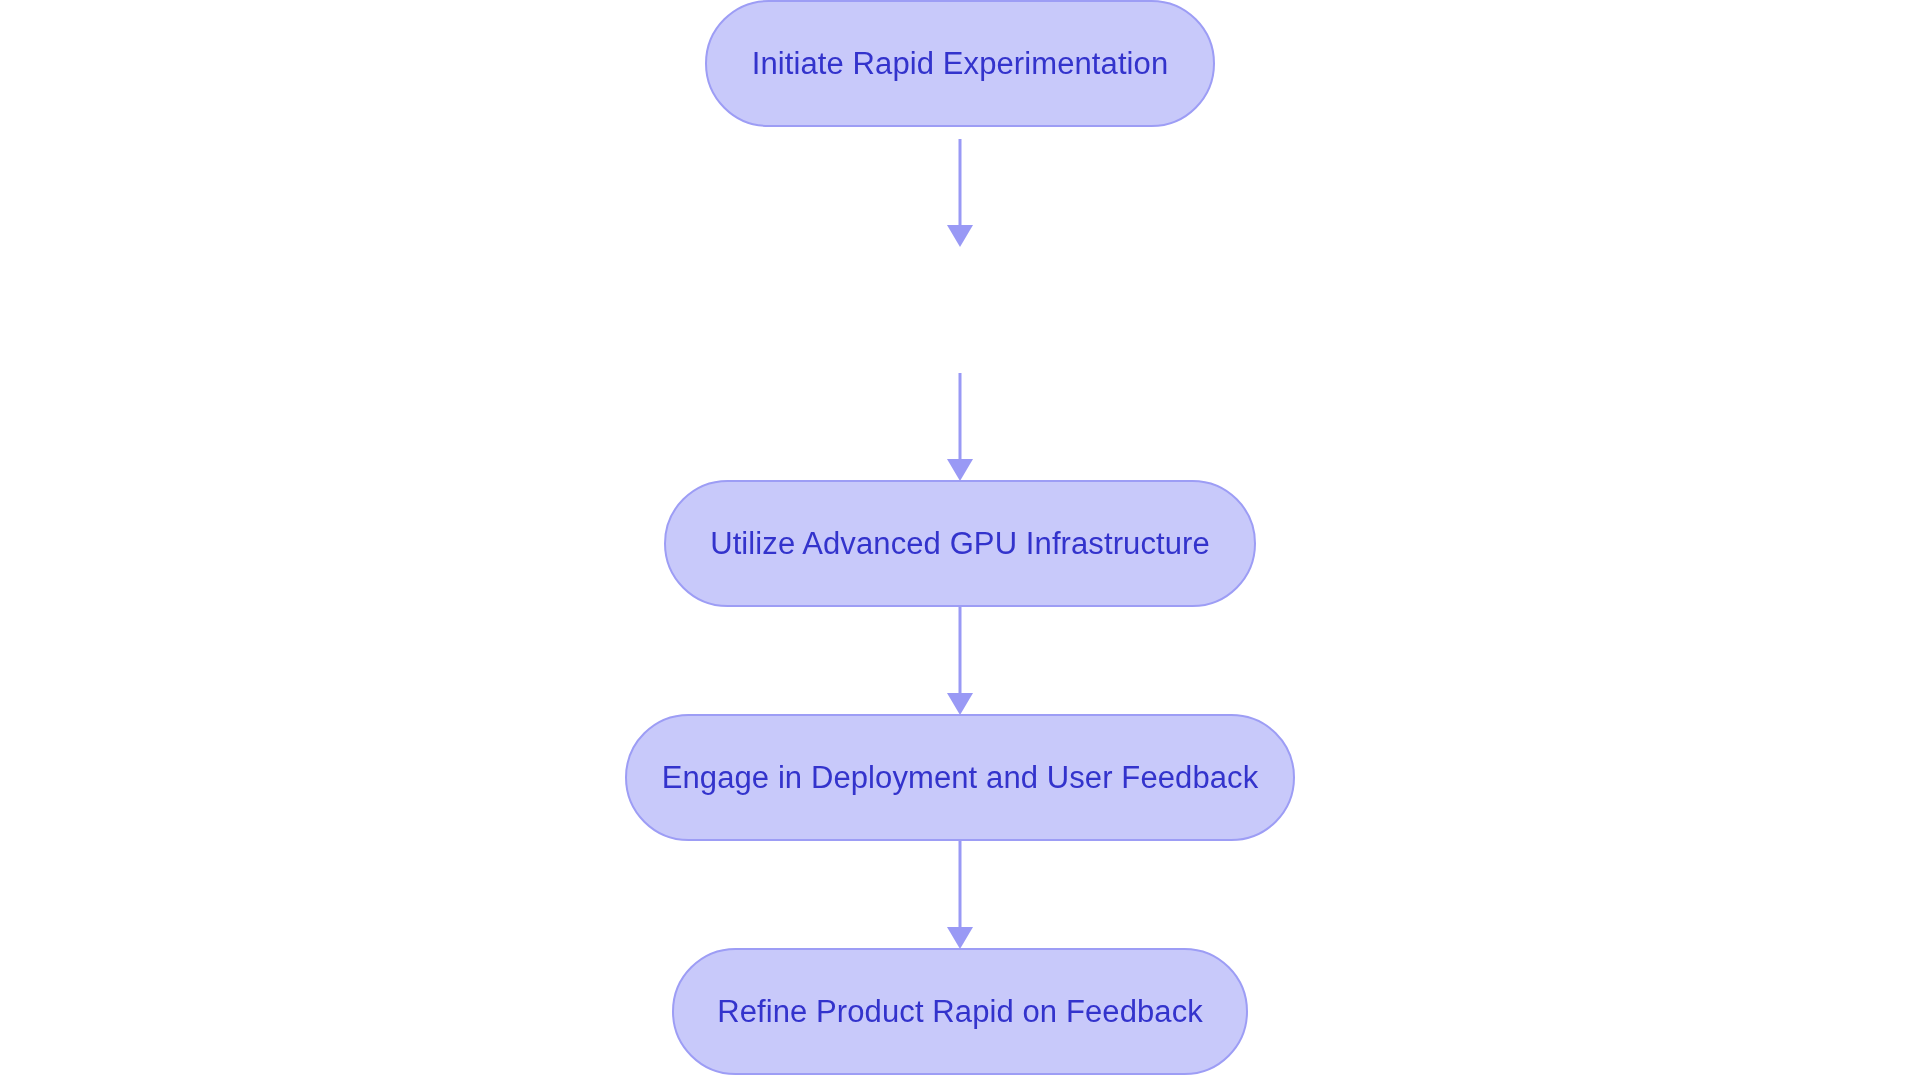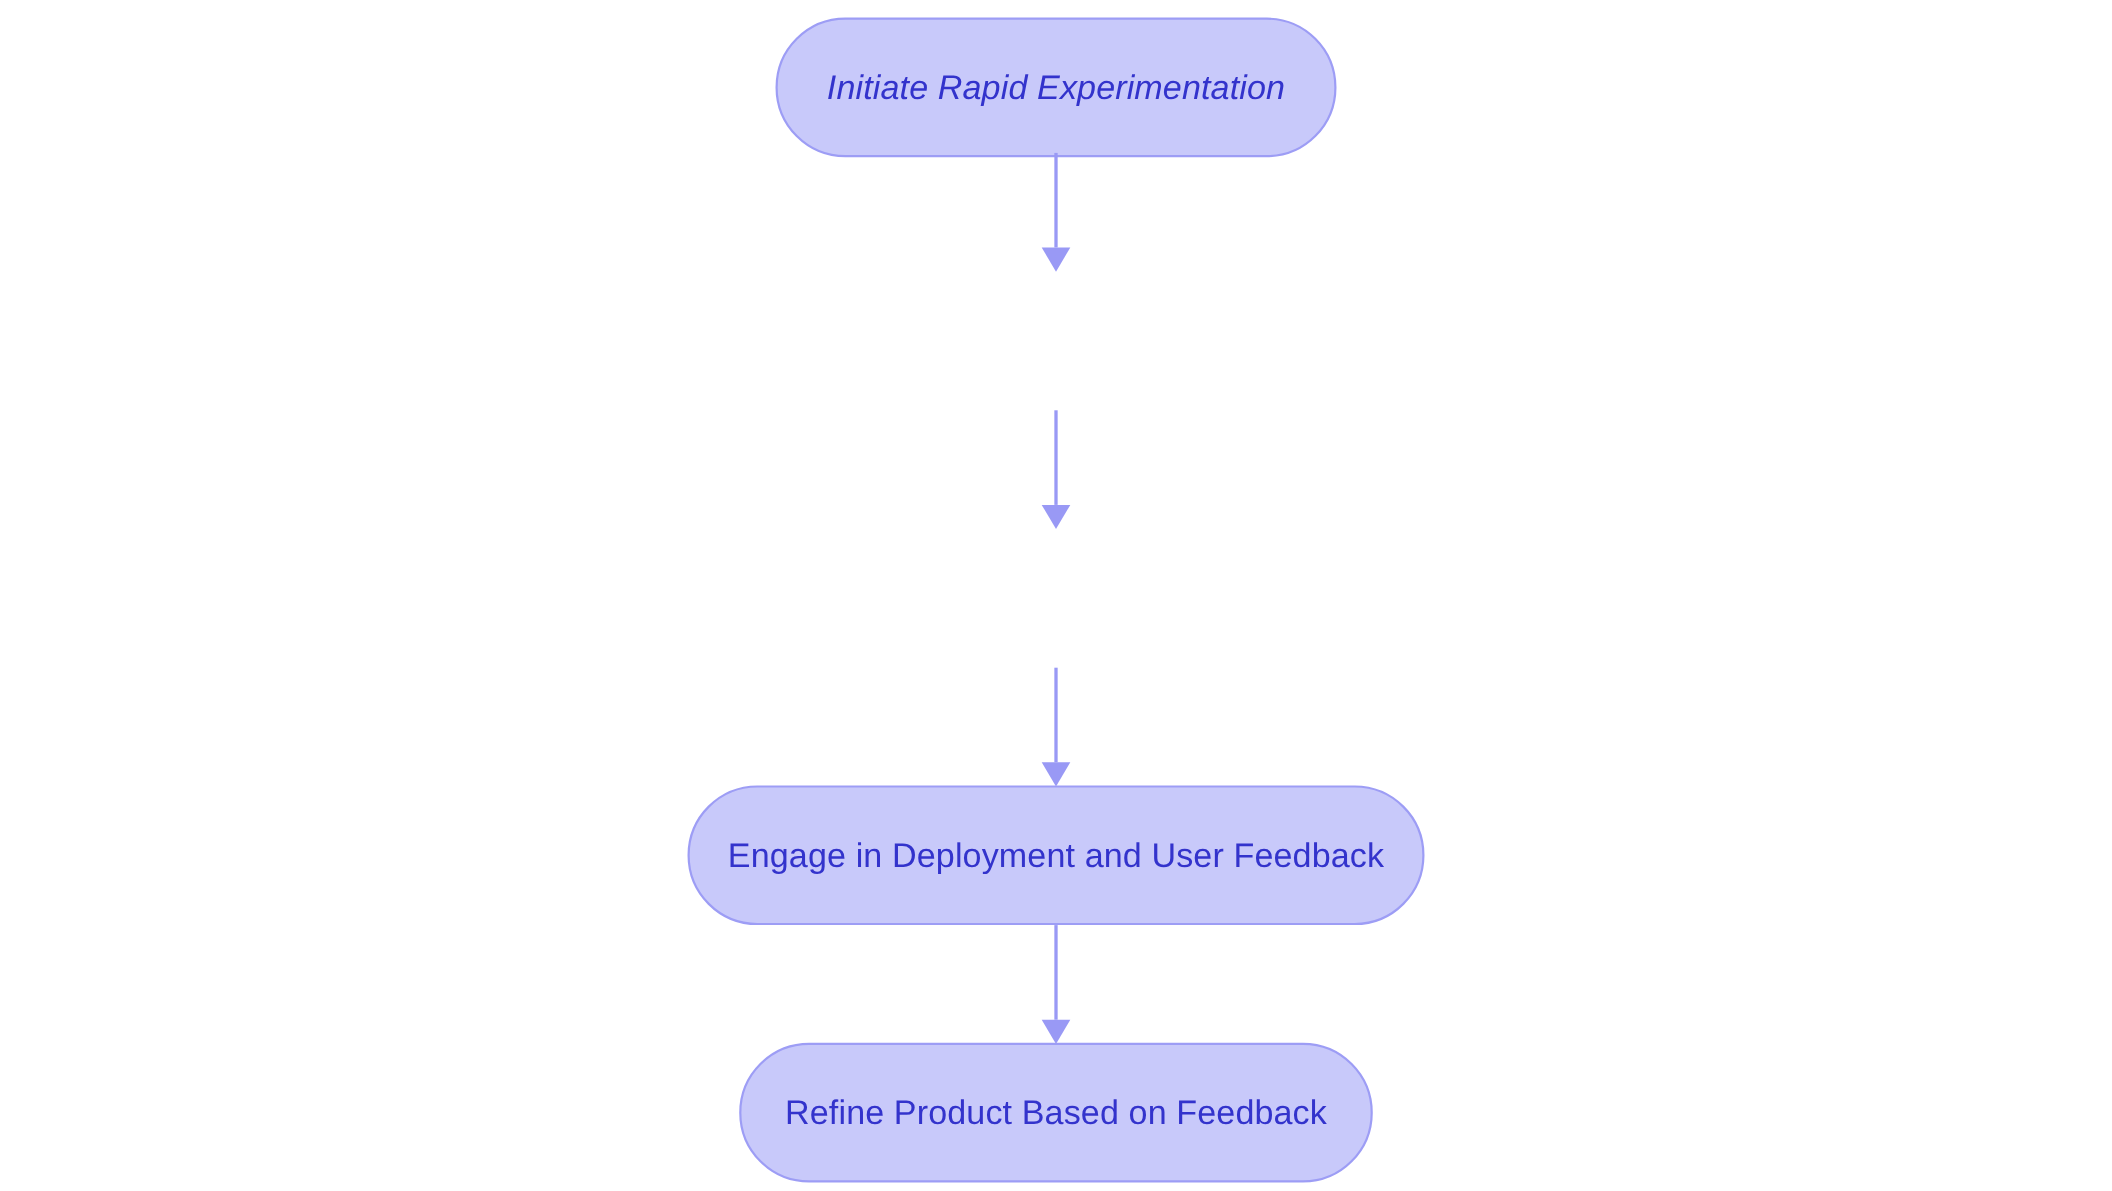--- a/index.html
+++ b/index.html
@@ -79,7 +79,7 @@
 
 <div id="flowchart">
 
-  <div class="node" style="top:16px; width:510px;font-style:italic;">
+  <div class="node" style="top:0; width:510px;">
     <span class="node-label">Initiate Rapid Experimentation</span>
   </div>
 

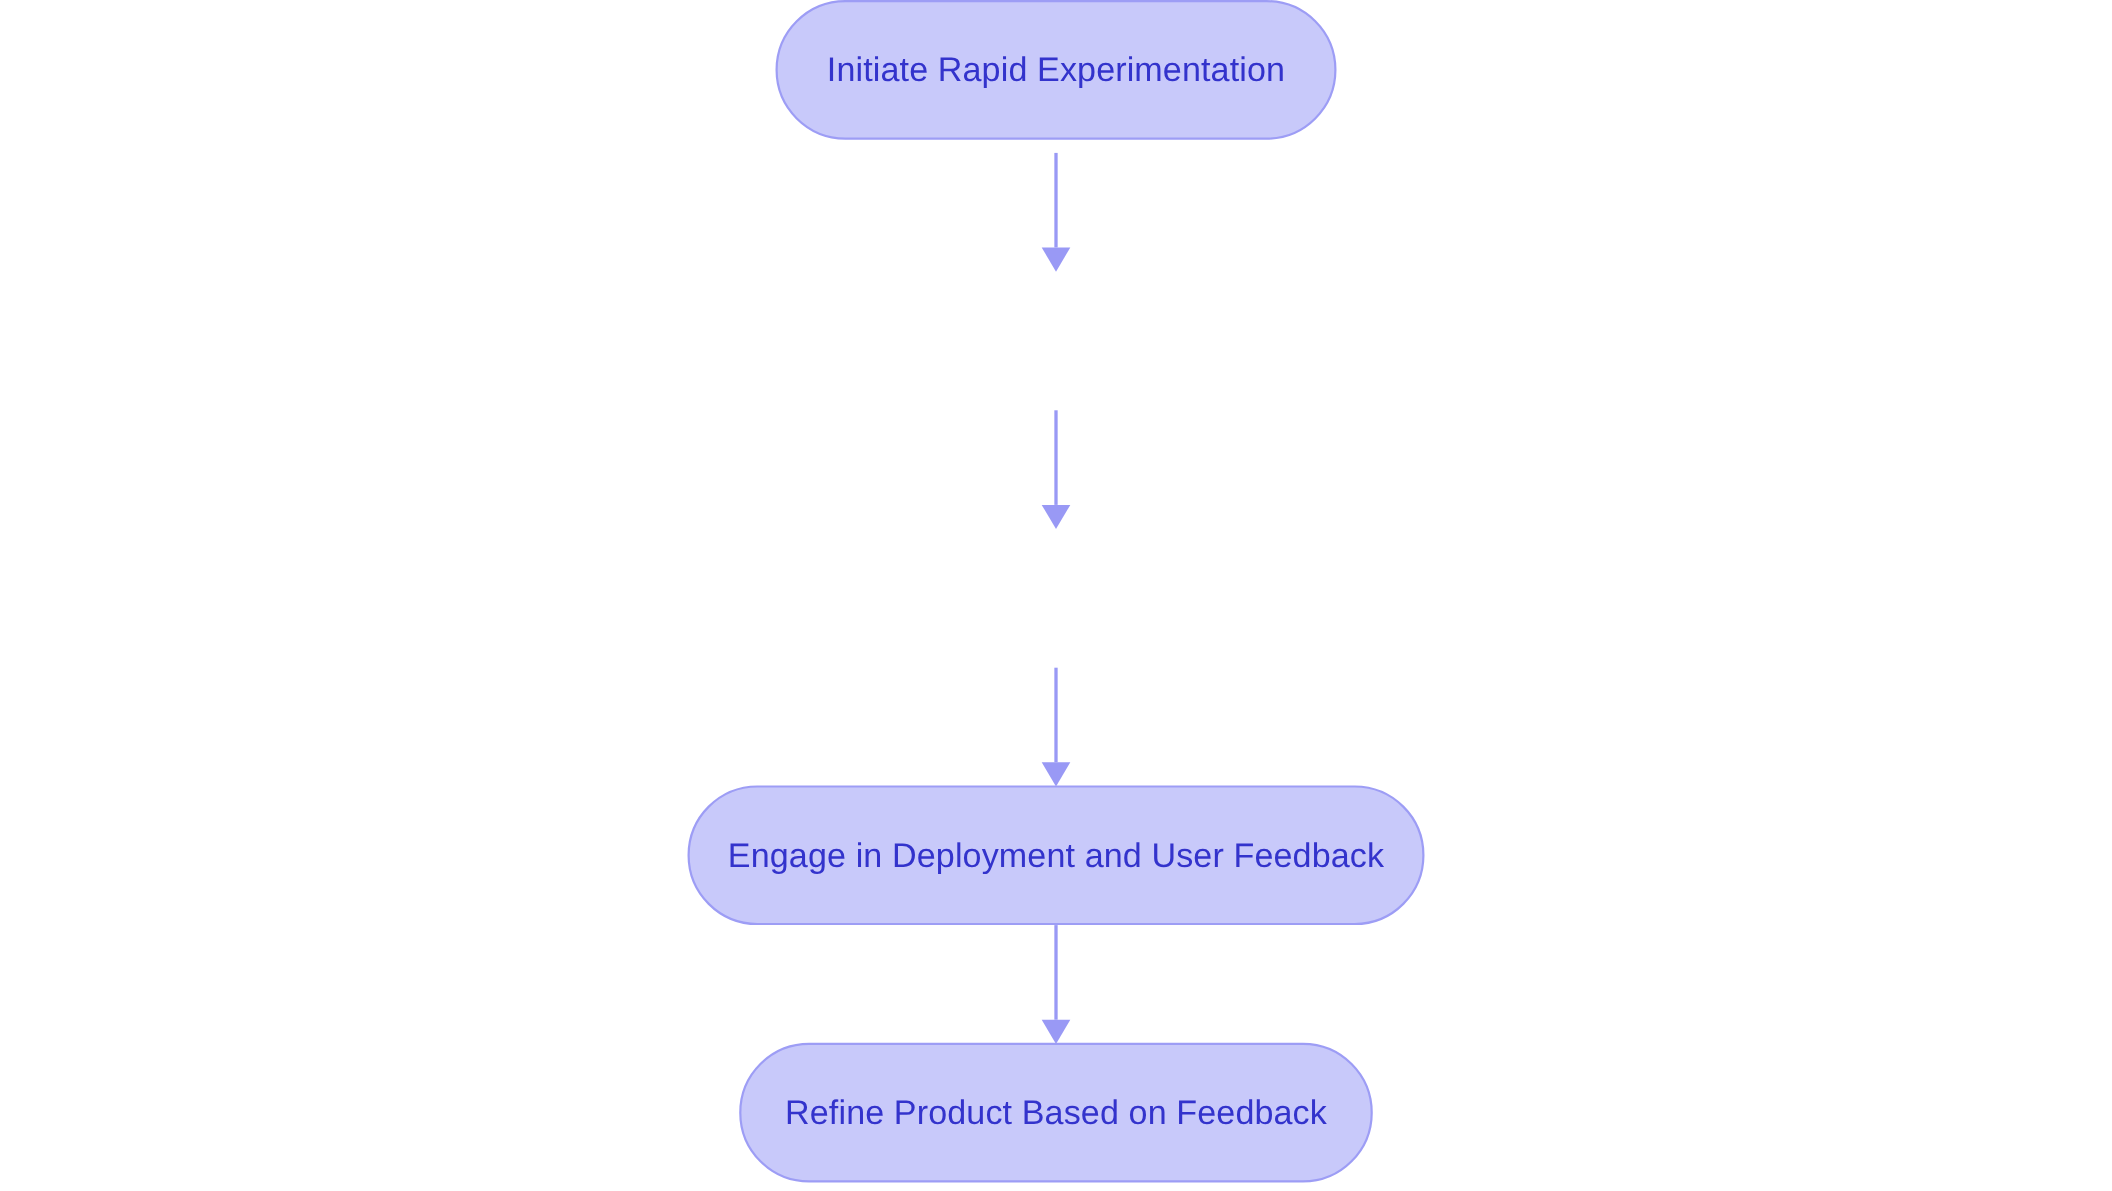--- a/index.html
+++ b/index.html
@@ -94,6 +94,9 @@
     <div class="arrowhead"></div>
   </div>
 
+  <div class="node" style="top:480px; width:592px;">
+    <span class="node-label">Utilize Advanced GPU Infrastructure</span>
+  </div>
 
   <div class="connector" style="top:607px; height:108px;">
     <div class="line" style="height:86px;"></div>

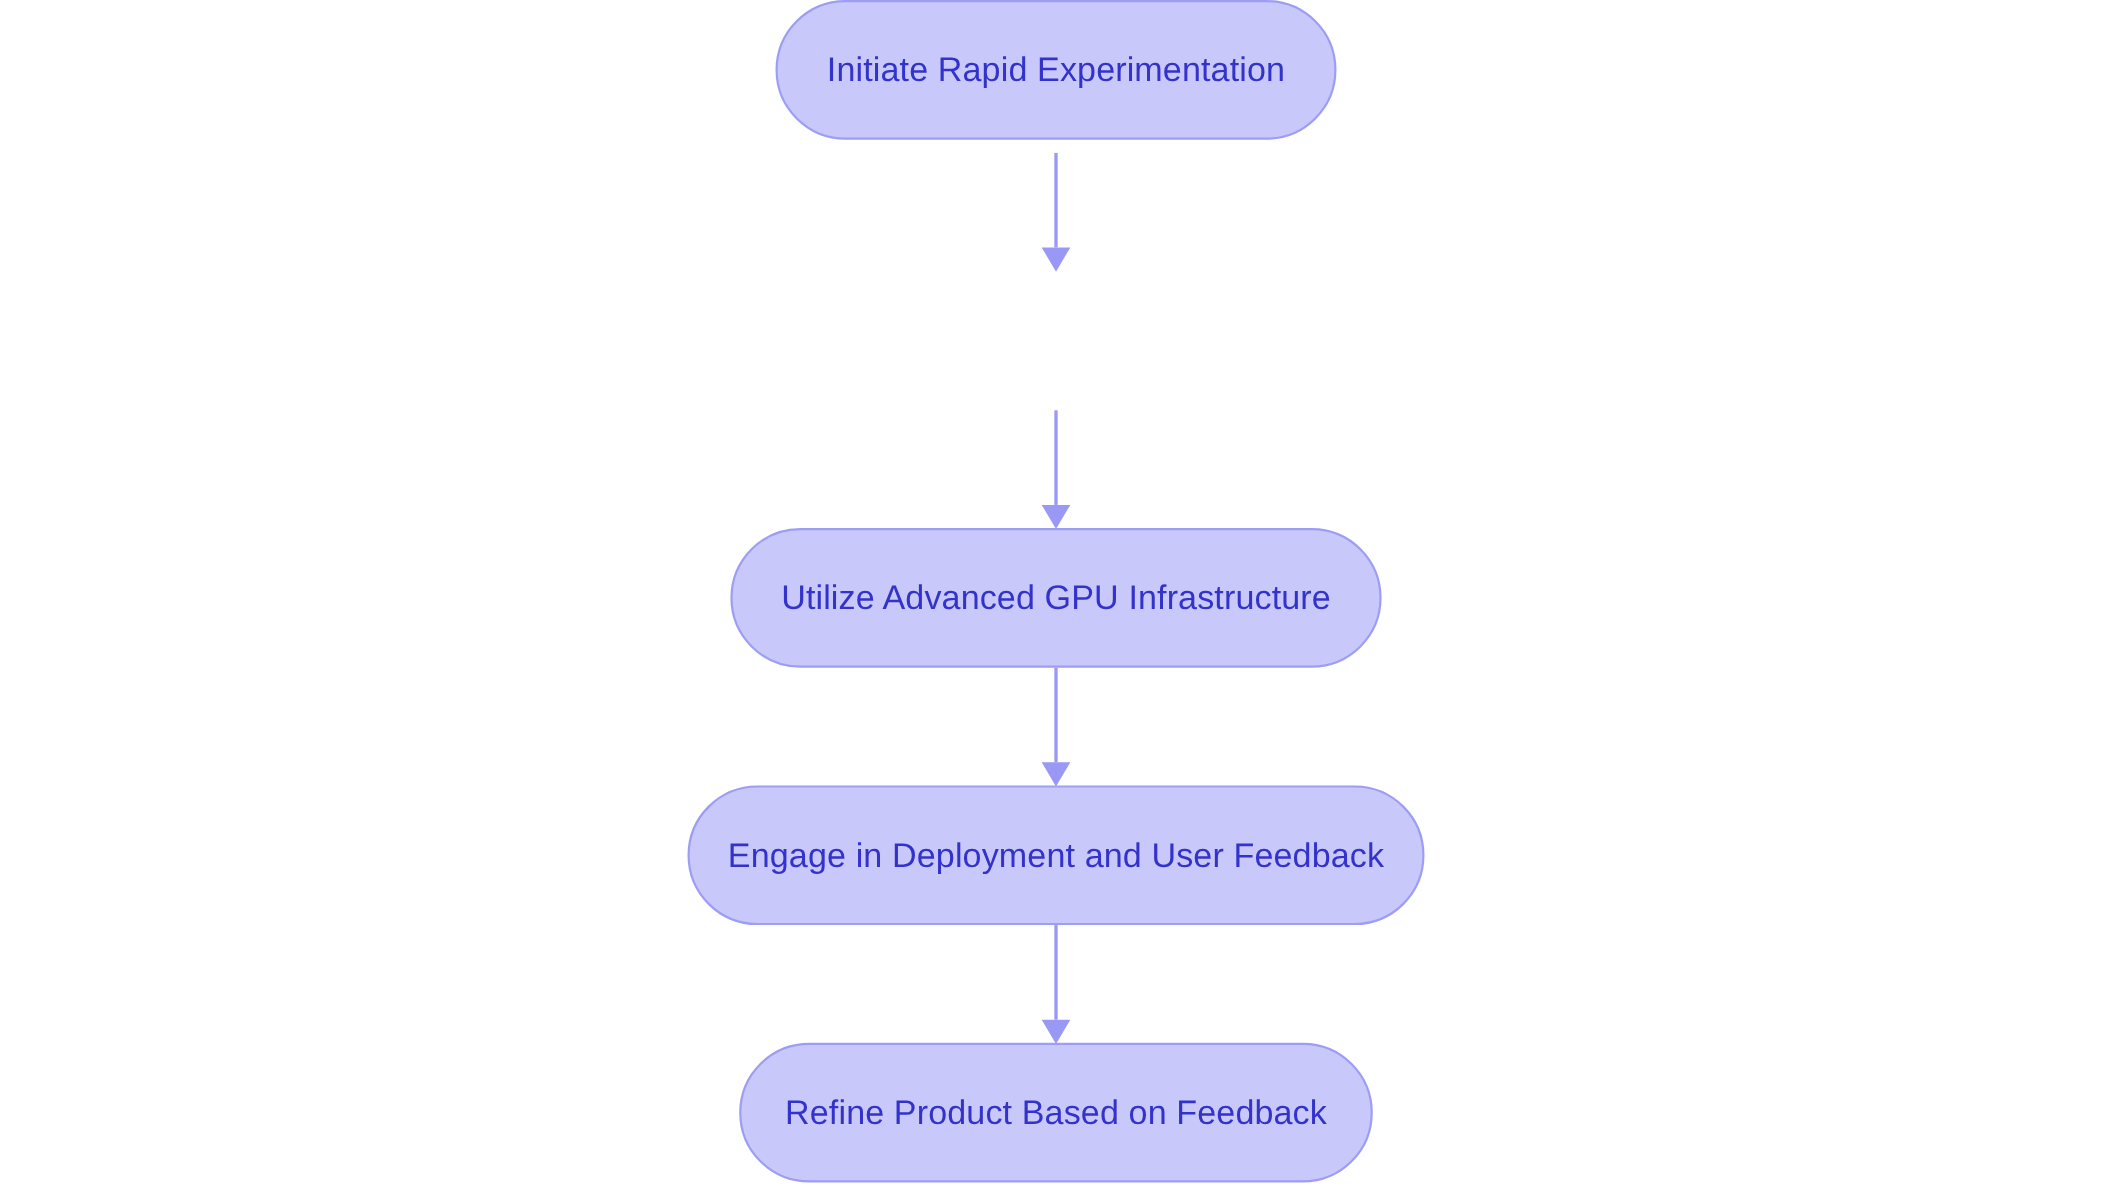--- a/index.html
+++ b/index.html
@@ -113,7 +113,7 @@
   </div>
 
   <div class="node" style="top:948px; width:576px;">
-    <span class="node-label">Refine Product Based on Feedback</span>
+    <span class="node-label">Refine Product Rapid on Feedback</span>
   </div>
 
 </div>

